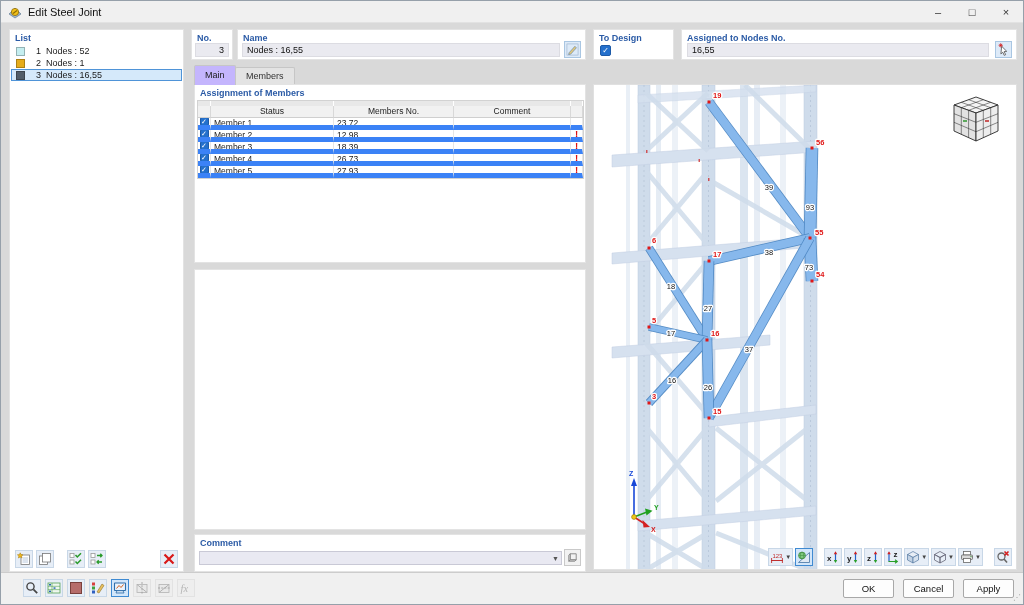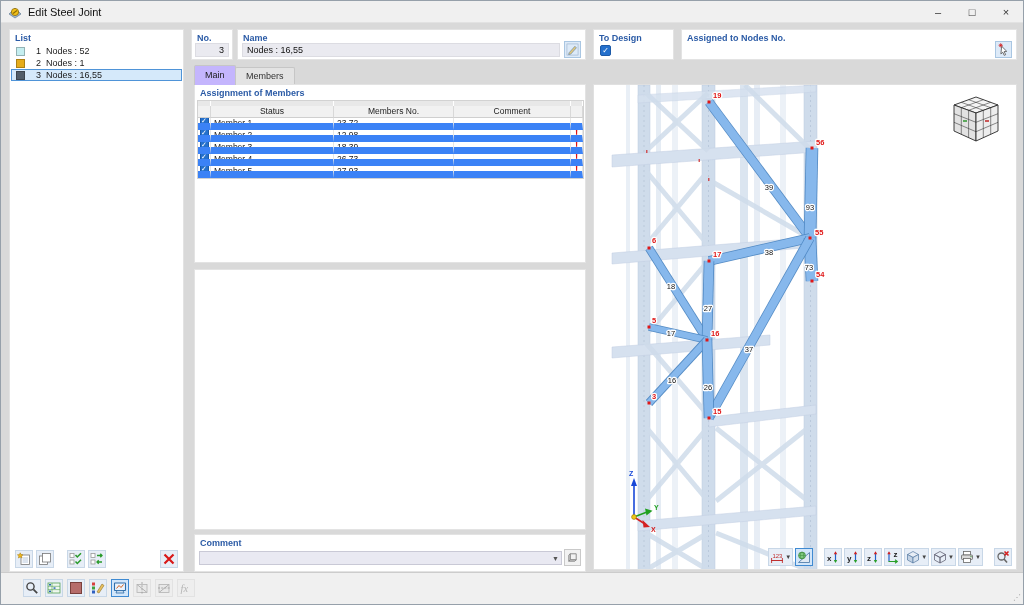--- a/index.html
+++ b/index.html
@@ -172,6 +172,7 @@
 
   <div class="panel" style="left:680px;top:28px;width:336px;height:31px;">
     <span class="blab">Assigned to Nodes No.</span>
+    <div class="field" style="left:5px;right:27px;top:13px;">16,55</div>
     <div class="mini-btn" style="right:4px;top:11px;">
         <svg viewBox="0 0 14 14">
           <path d="M5,3.5 L10.5,9 L7.7,9.2 L9.3,12.6 L7.8,13.3 L6.2,9.9 L4.2,11.8 Z" fill="#fff" stroke="#555" stroke-width="0.9"></path>

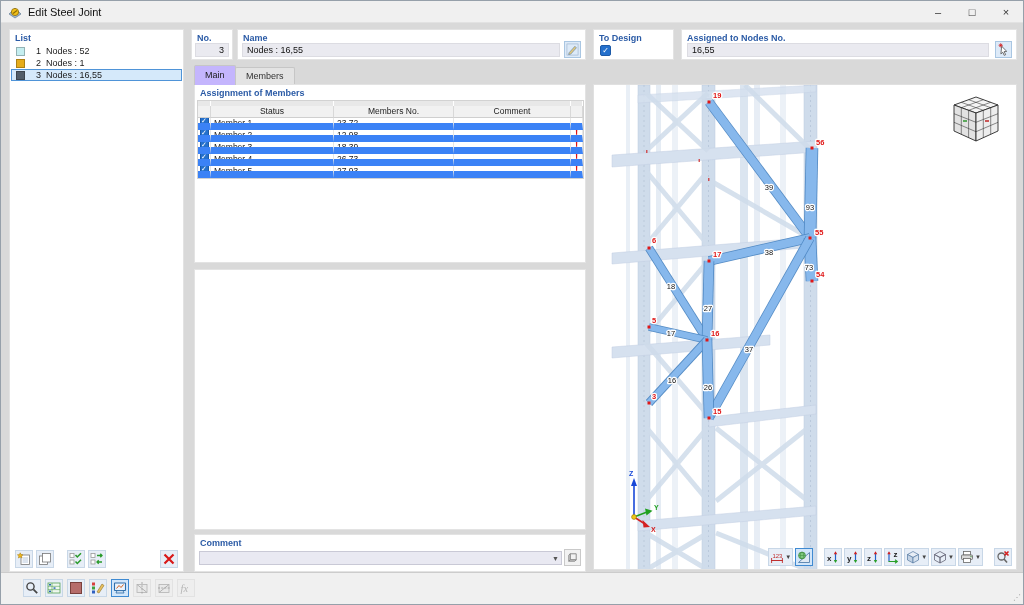--- a/index.html
+++ b/index.html
@@ -46,7 +46,7 @@
   .trow.strip{height:5px;}
   .trow.strip .cell{background:#e8e8e8;border-right:1px solid #fff;}
   .trow.head .cell{background:#f1f1f1;border-right:1px solid #d8d8d8;border-bottom:1px solid #cfcfcf;text-align:center;font-size:8.5px;color:#222;}
-  .trow.body .cell{border-right:1px solid #e6e6e6;border-bottom:7px solid #3b82f6;font-size:8.5px;padding-left:3px;overflow:hidden;white-space:nowrap;}
+  .trow.body .cell{border-right:1px solid #e6e6e6;border-bottom:5px solid #3b82f6;font-size:8.5px;padding-left:3px;overflow:hidden;white-space:nowrap;}
   .trow.body .cell.cc{padding:0;display:flex;align-items:center;justify-content:center;}
   .warn{color:#e01212;font-weight:700;font-size:9.5px;line-height:10px;}
   .cb{width:9px;height:9px;background:#2470cc;border:1px solid #1c5aa8;border-radius:2px;color:#fff;display:flex;align-items:center;justify-content:center;}

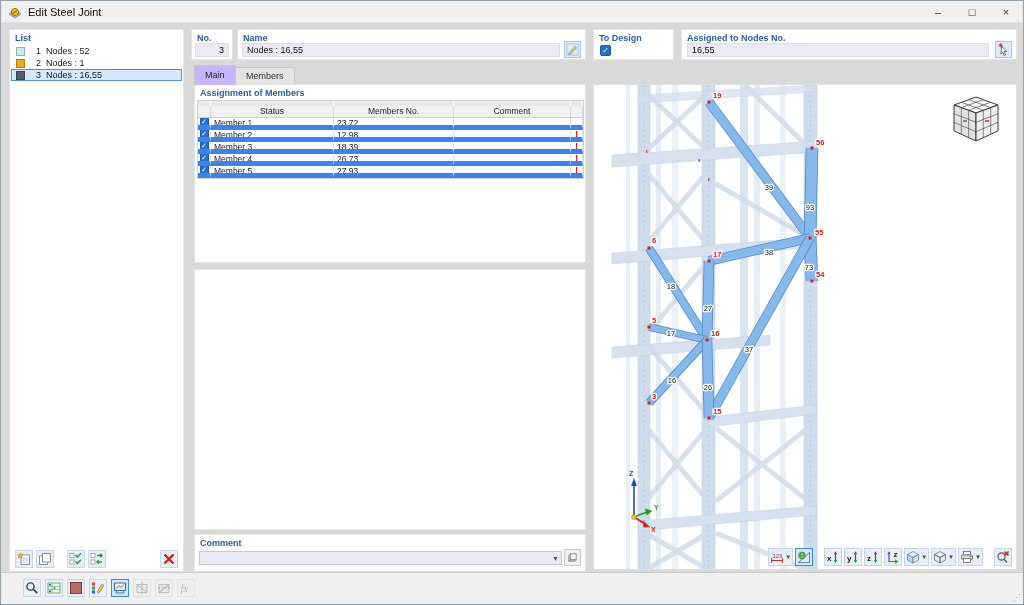--- a/index.html
+++ b/index.html
@@ -555,6 +555,11 @@
           </svg>
         </div>
       </div>
+    <div class="footer-btns" id="footer-btns">
+        <div class="btn">OK</div>
+        <div class="btn">Cancel</div>
+        <div class="btn">Apply</div>
+      </div>
     <div class="grip">⋰</div>
   </div>
 

